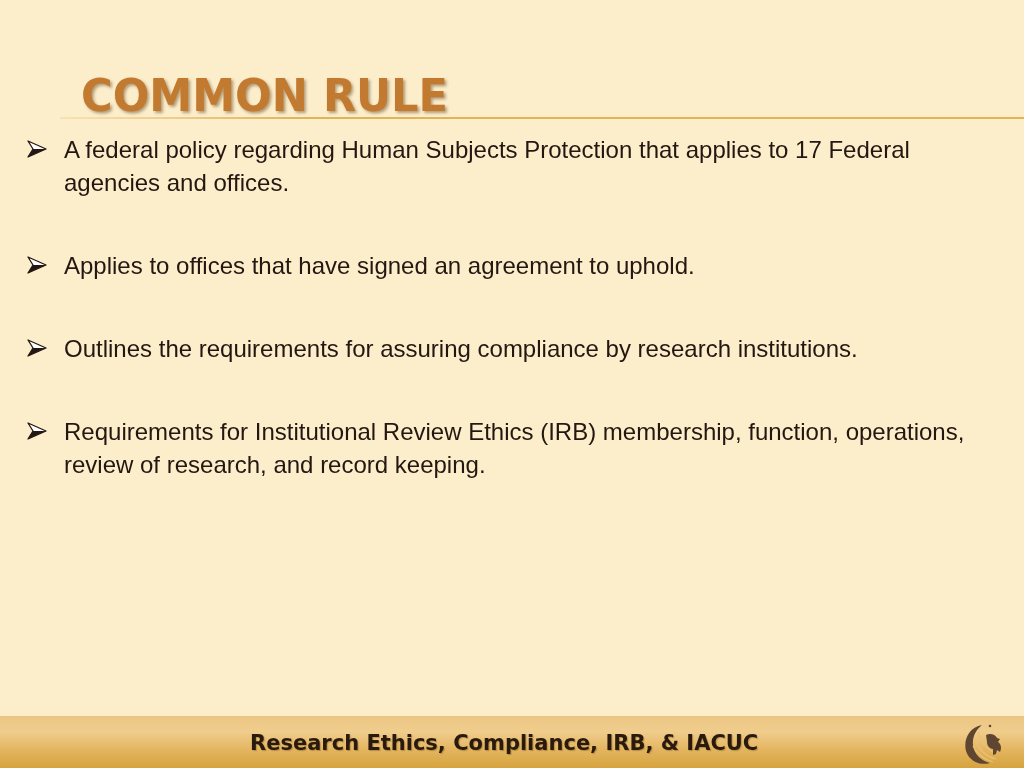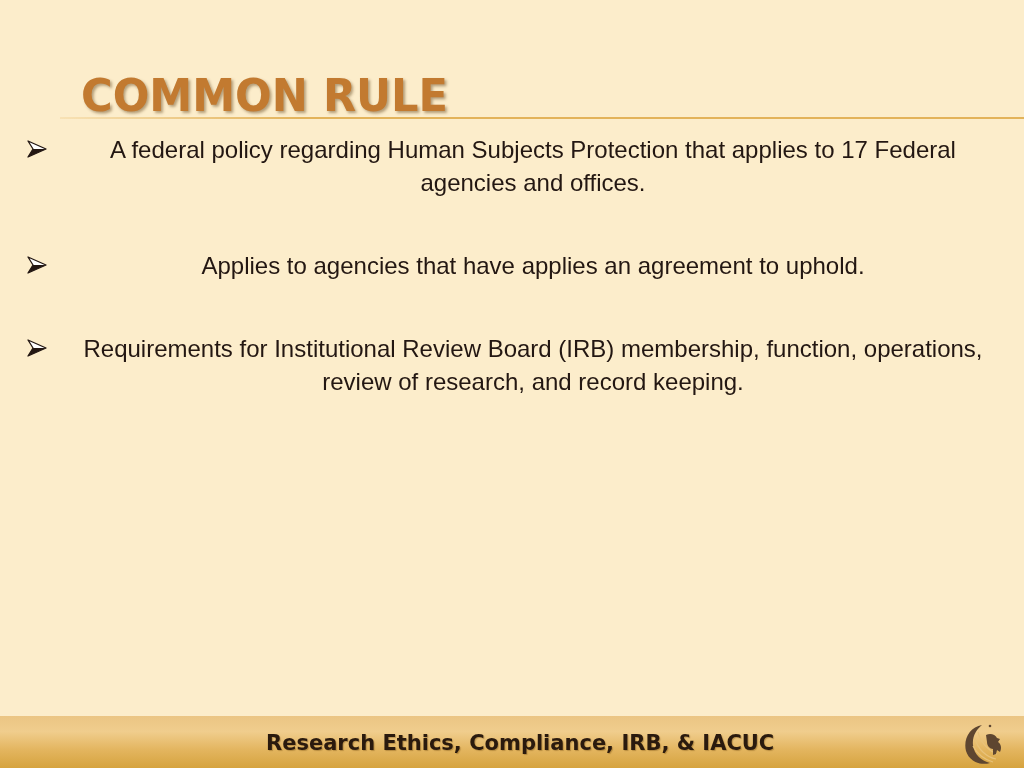--- a/index.html
+++ b/index.html
@@ -8,7 +8,7 @@
     background: #FCEDCB;
     font-family: "Liberation Sans", sans-serif;
   }
-  .slide { position: absolute; inset: 0; text-align: center; }
+  .slide { position: absolute; inset: 0; }
   .title {
     position: absolute; left: 81px; top: 74px;
     font-family: "DejaVu Sans", sans-serif; font-weight: bold;

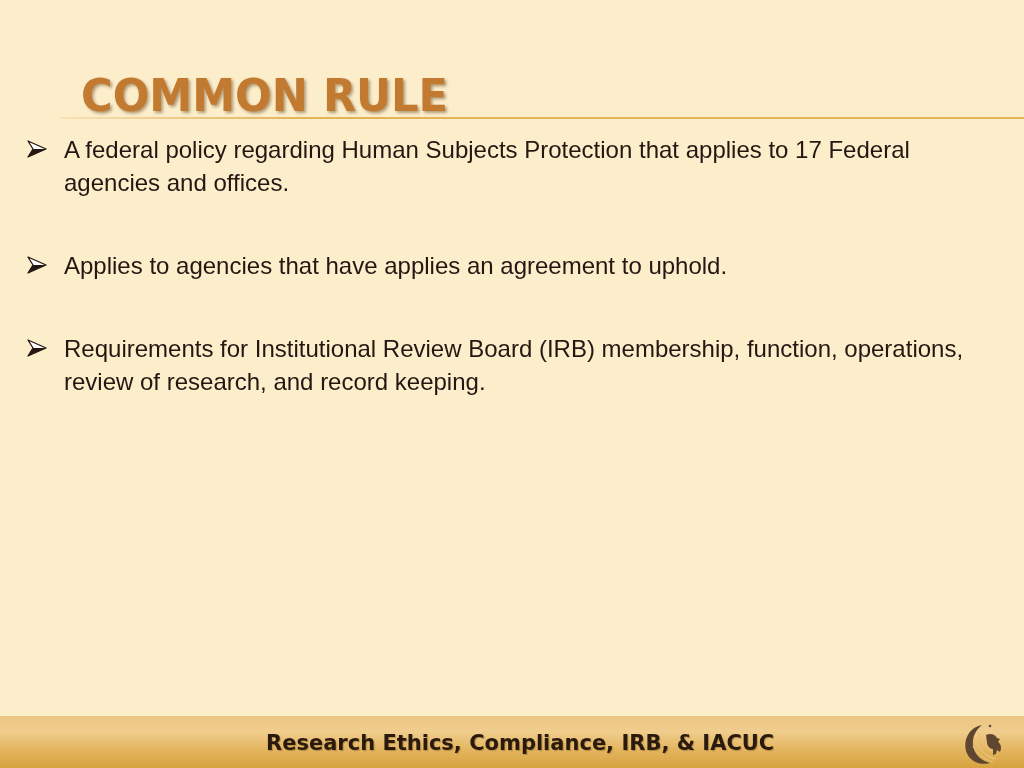--- a/index.html
+++ b/index.html
@@ -63,7 +63,7 @@
           <path d="M1 1 L19 9 L1 17 L6 9 Z" fill="#fff" stroke="#231712" stroke-width="1.3" stroke-linejoin="round"></path>
           <path d="M1 17 L19 9 L6 9 Z" fill="#231712"></path>
         </svg>
-      <span>Applies to agencies that have applies an agreement to uphold.</span>
+      <span>Applies to offices that have signed an agreement to uphold.</span>
     </li>
     <li class="bullet">
       <svg class="bullet-icon" viewBox="0 0 20 18">

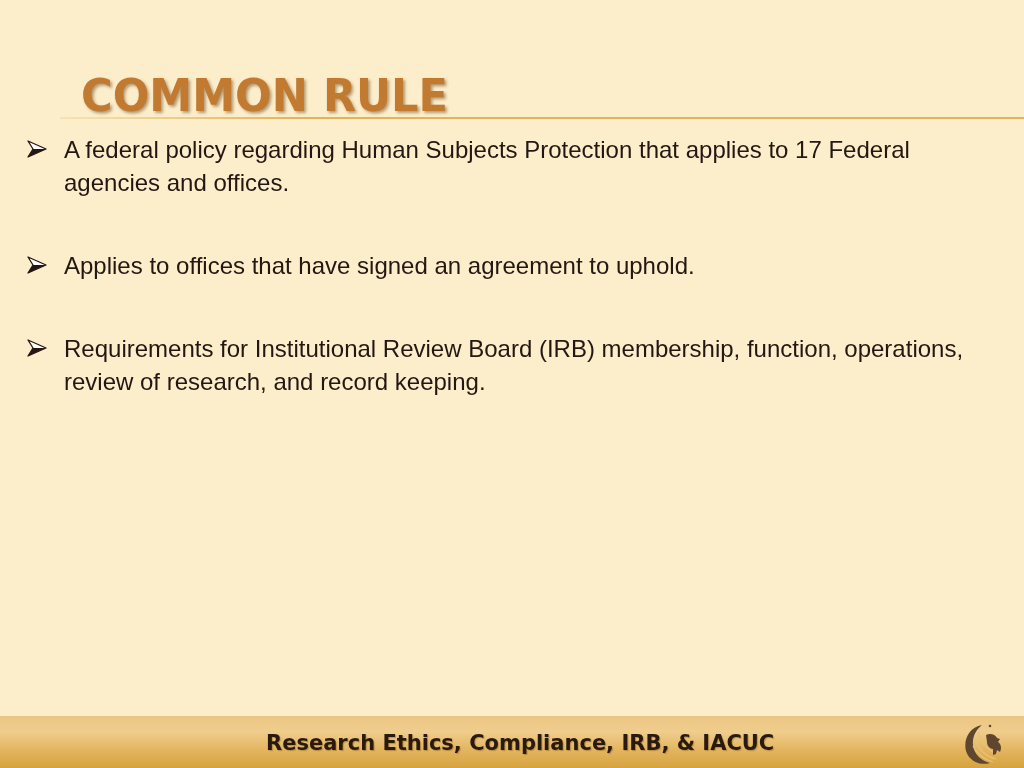--- a/index.html
+++ b/index.html
@@ -70,6 +70,13 @@
           <path d="M1 1 L19 9 L1 17 L6 9 Z" fill="#fff" stroke="#231712" stroke-width="1.3" stroke-linejoin="round"></path>
           <path d="M1 17 L19 9 L6 9 Z" fill="#231712"></path>
         </svg>
+      <span>Outlines the requirements for assuring compliance by research institutions.</span>
+    </li>
+    <li class="bullet">
+      <svg class="bullet-icon" viewBox="0 0 20 18">
+          <path d="M1 1 L19 9 L1 17 L6 9 Z" fill="#fff" stroke="#231712" stroke-width="1.3" stroke-linejoin="round"></path>
+          <path d="M1 17 L19 9 L6 9 Z" fill="#231712"></path>
+        </svg>
       <span>Requirements for Institutional Review Board (IRB) membership, function, operations, review of research, and record keeping.</span>
     </li>
   </ul>

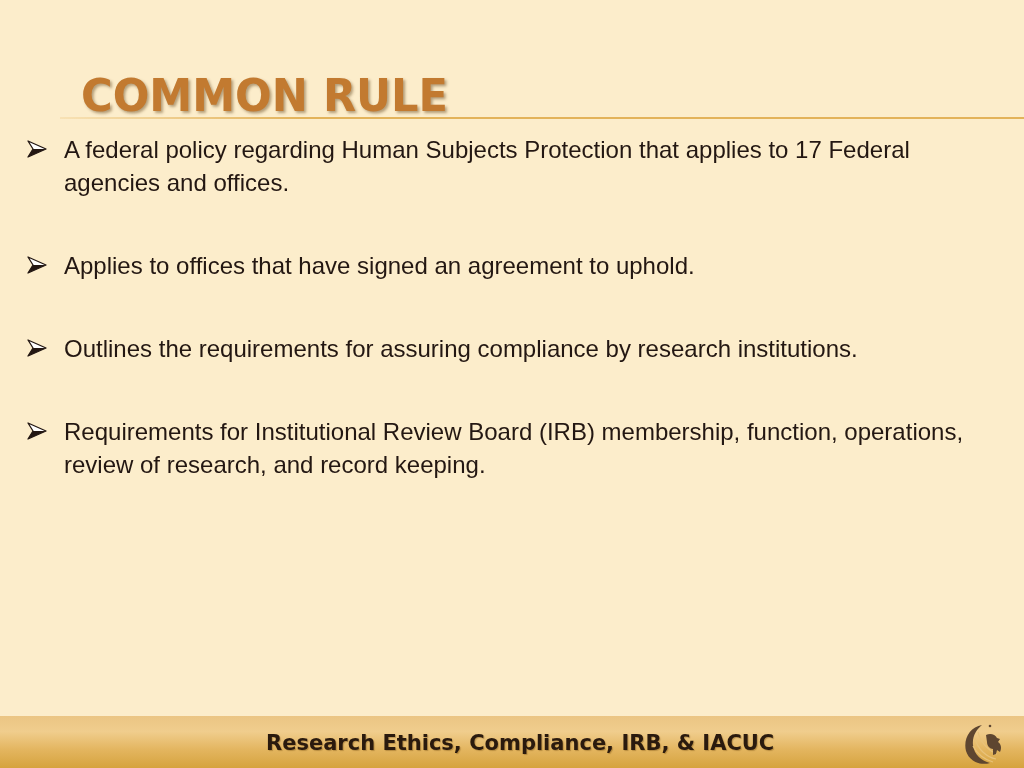--- a/index.html
+++ b/index.html
@@ -77,7 +77,7 @@
           <path d="M1 1 L19 9 L1 17 L6 9 Z" fill="#fff" stroke="#231712" stroke-width="1.3" stroke-linejoin="round"></path>
           <path d="M1 17 L19 9 L6 9 Z" fill="#231712"></path>
         </svg>
-      <span>Requirements for Institutional Review Board (IRB) membership, function, operations, review of research, and record keeping.</span>
+      <span>Requirements for Institutional Review Ethics (IRB) membership, function, operations, review of research, and record keeping.</span>
     </li>
   </ul>
 

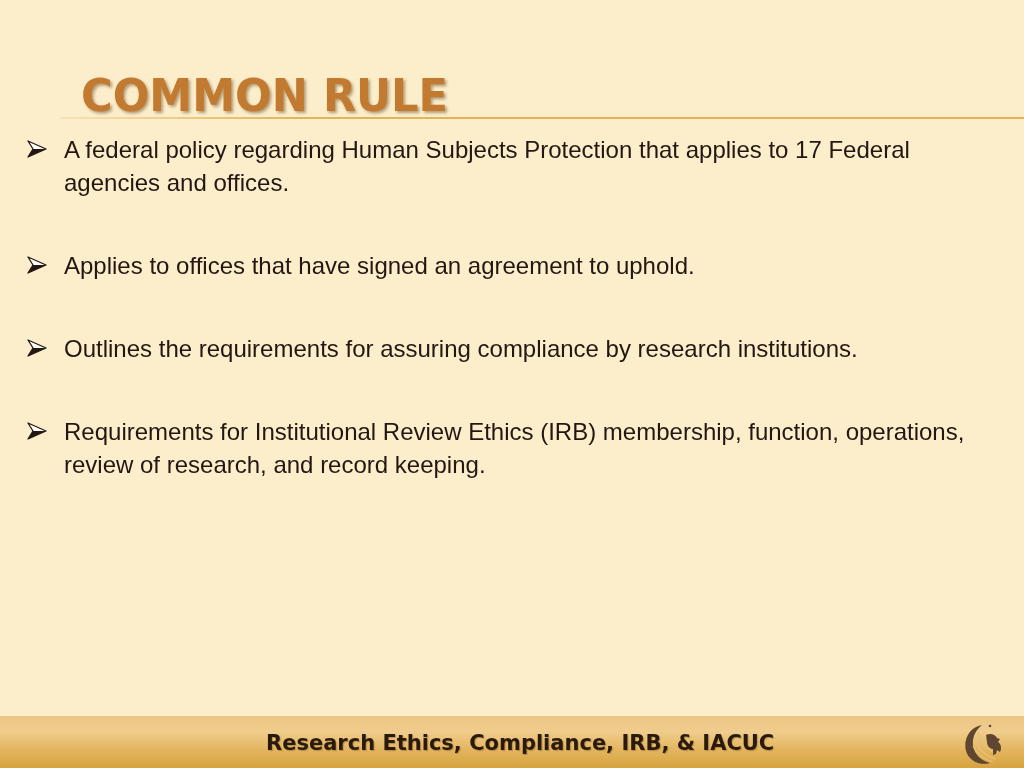--- a/index.html
+++ b/index.html
@@ -39,7 +39,6 @@
     font-family: "DejaVu Sans", sans-serif; font-weight: bold;
     font-size: 21px; color: #2A1A0E; line-height: 1;
     text-shadow: 1px 1px 1px rgba(120,80,20,0.4);
-    margin-left: 16px;
   }
   .logo { position: absolute; left: 960px; top: 719px; width: 48px; height: 48px; }
 </style>

